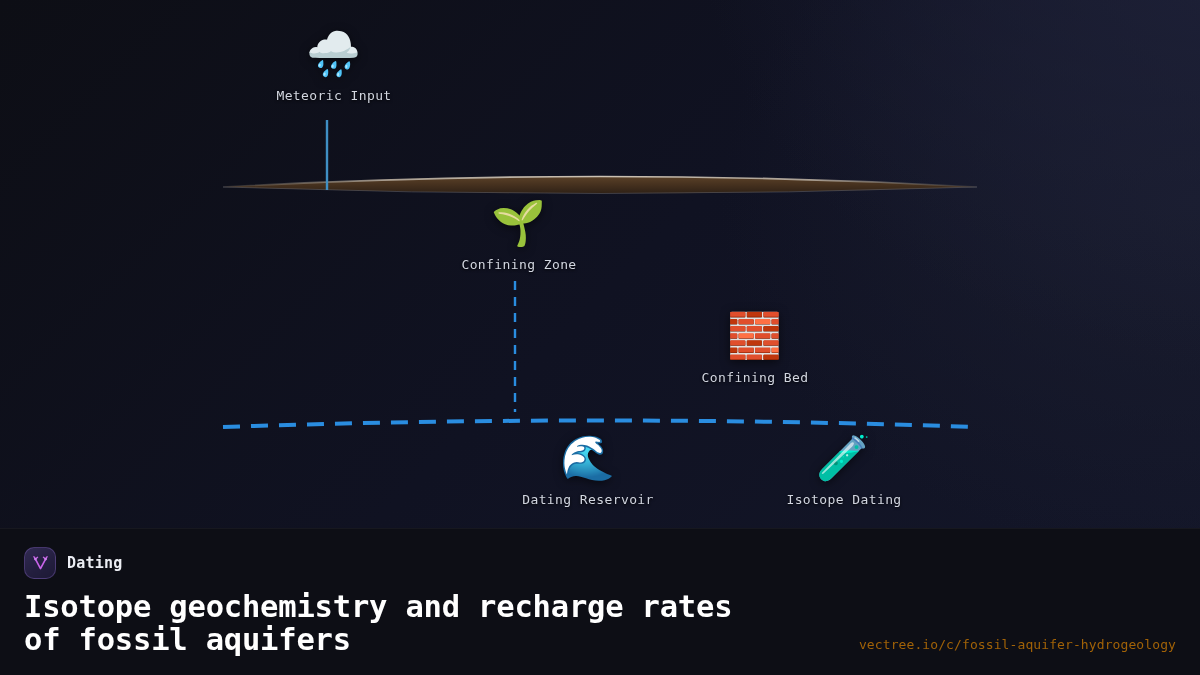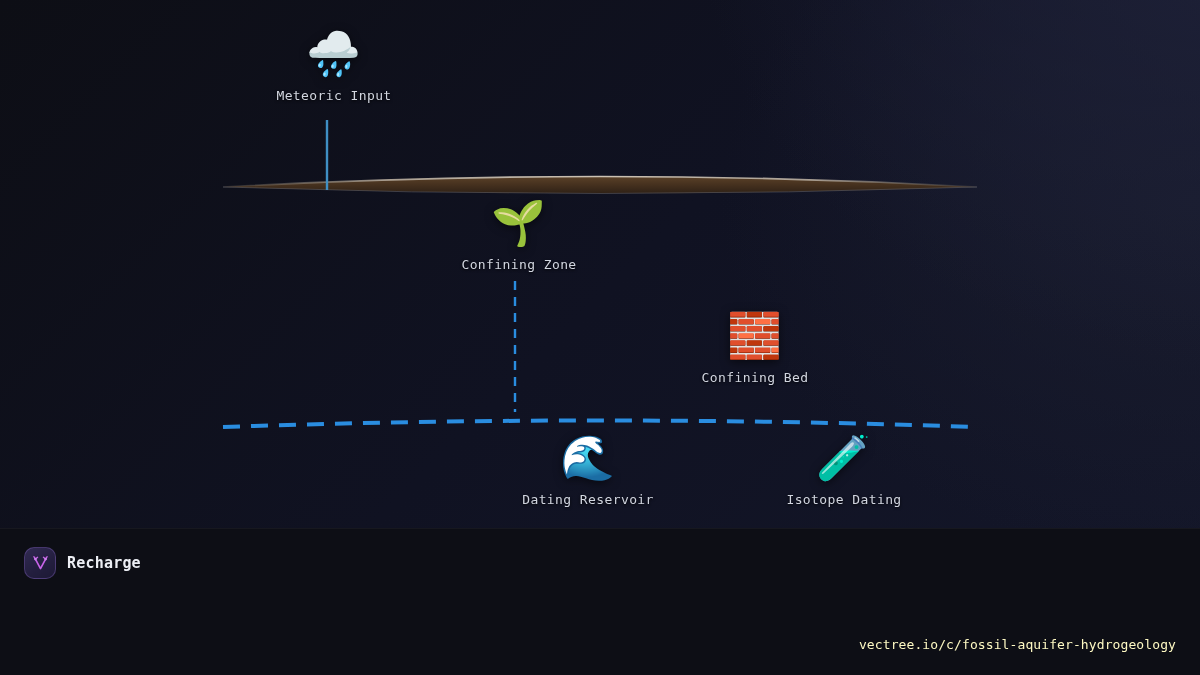--- a/index.html
+++ b/index.html
@@ -159,7 +159,7 @@
           <circle cx="18.4" cy="6.4" r="1.7" fill="#d07ff0"></circle>
         </svg>
       </div>
-      <div id="brand-name">Recharge</div>
+      <div id="brand-name">Dating</div>
     </div>
 
 

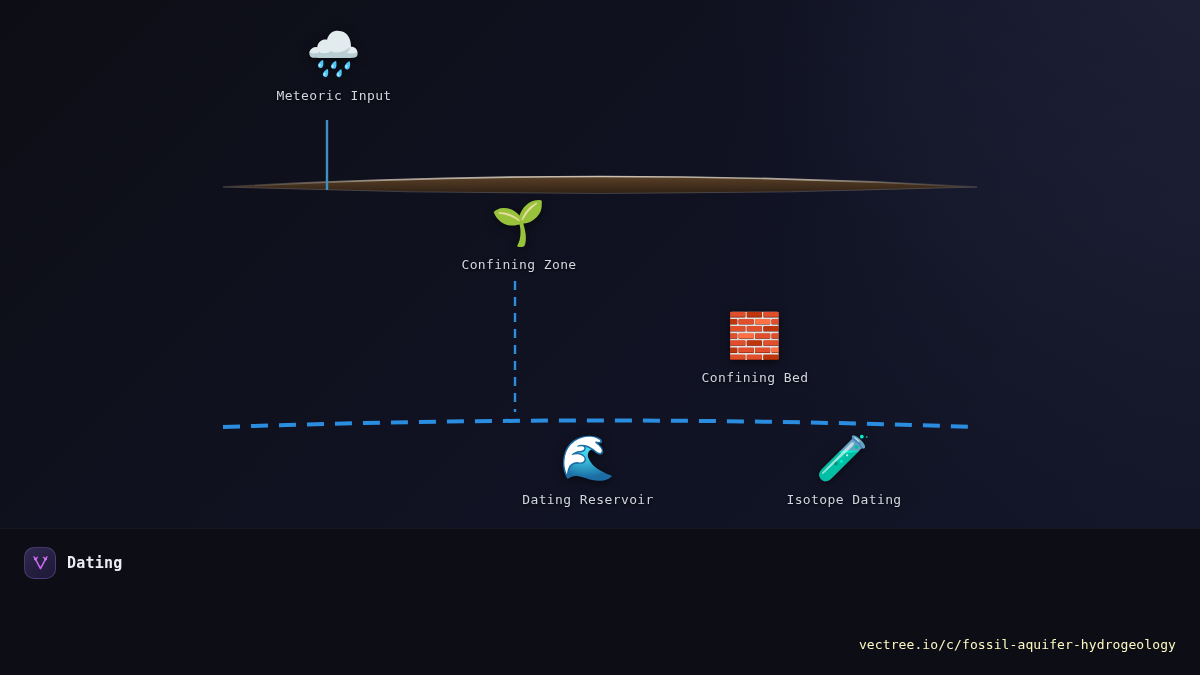--- a/index.html
+++ b/index.html
@@ -162,6 +162,7 @@
       <div id="brand-name">Dating</div>
     </div>
 
+    <div id="deck-title">Isotope geochemistry and recharge rates of fossil aquifers</div>
 
     <div id="deck-url">vectree.io/c/fossil-aquifer-hydrogeology</div>
   </div>

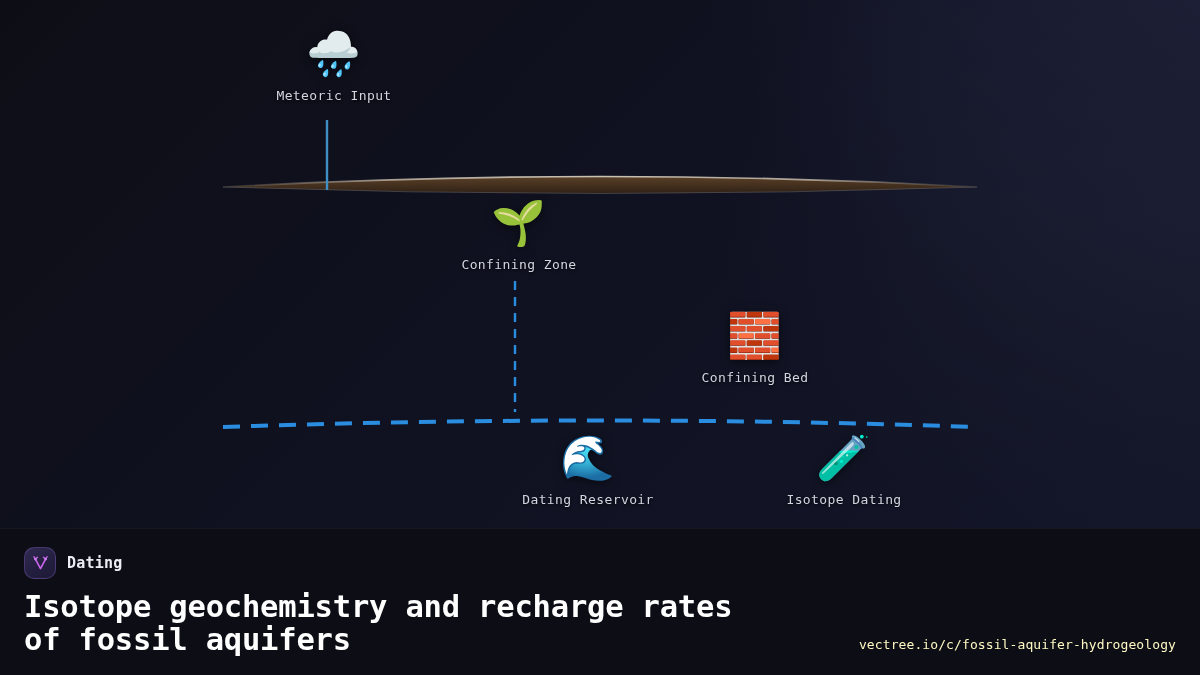--- a/index.html
+++ b/index.html
@@ -82,7 +82,7 @@
     right:24px; bottom:23px;
     font-family:"DejaVu Sans Mono", monospace;
     font-size:13px;
-    color:#fef9c3;
+    color:#a16207;
     letter-spacing:.1px;
   }
 </style>

